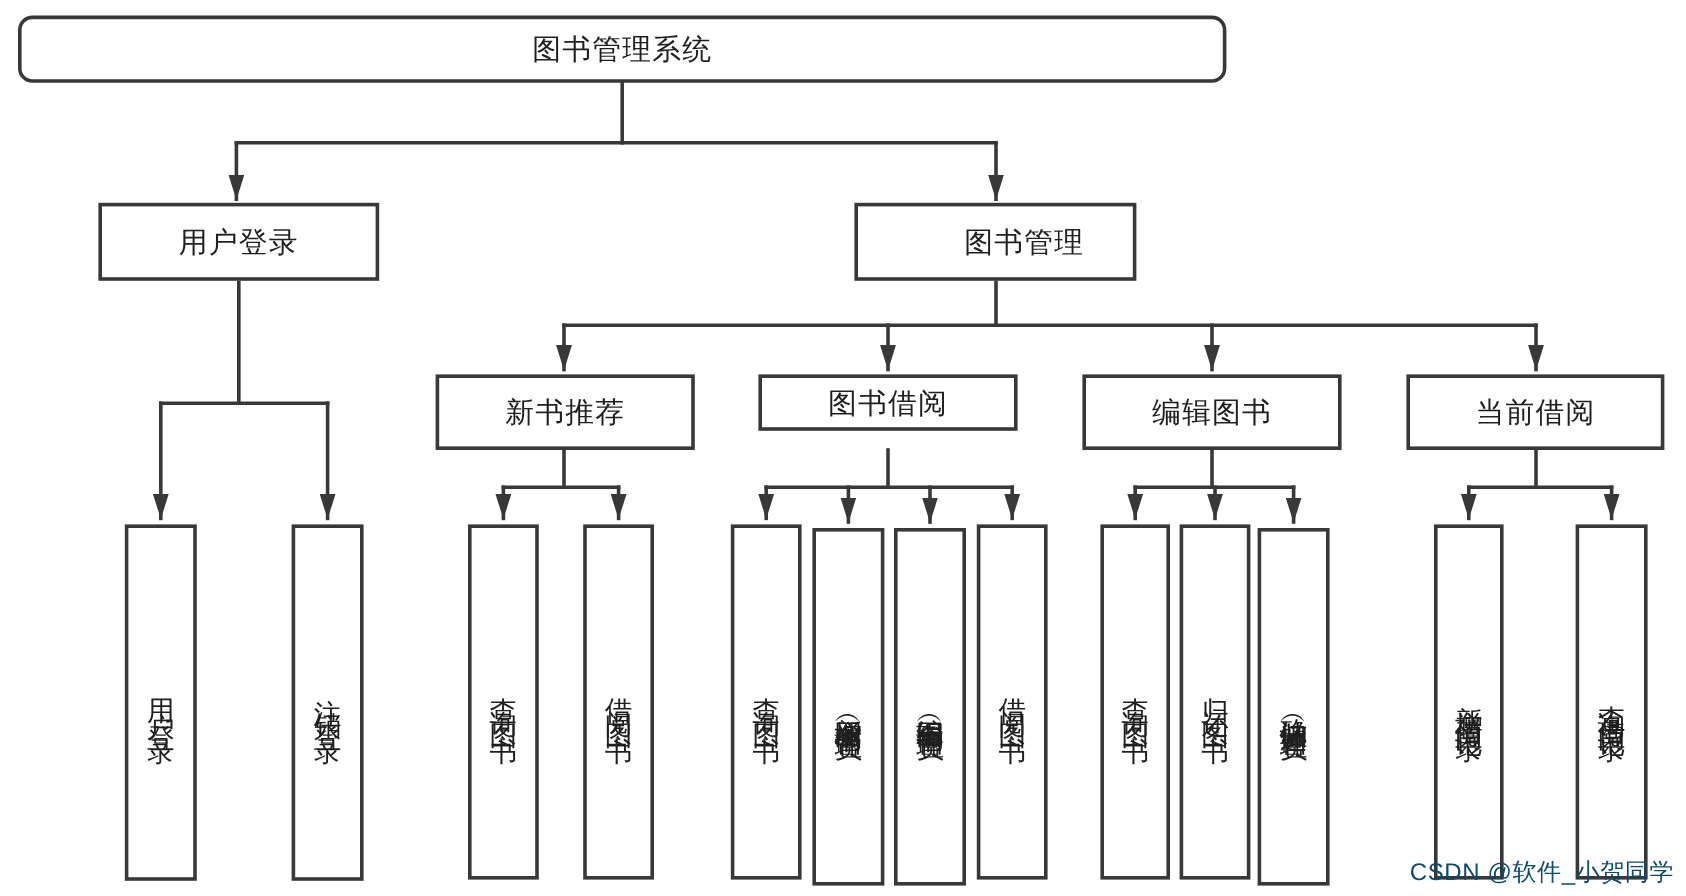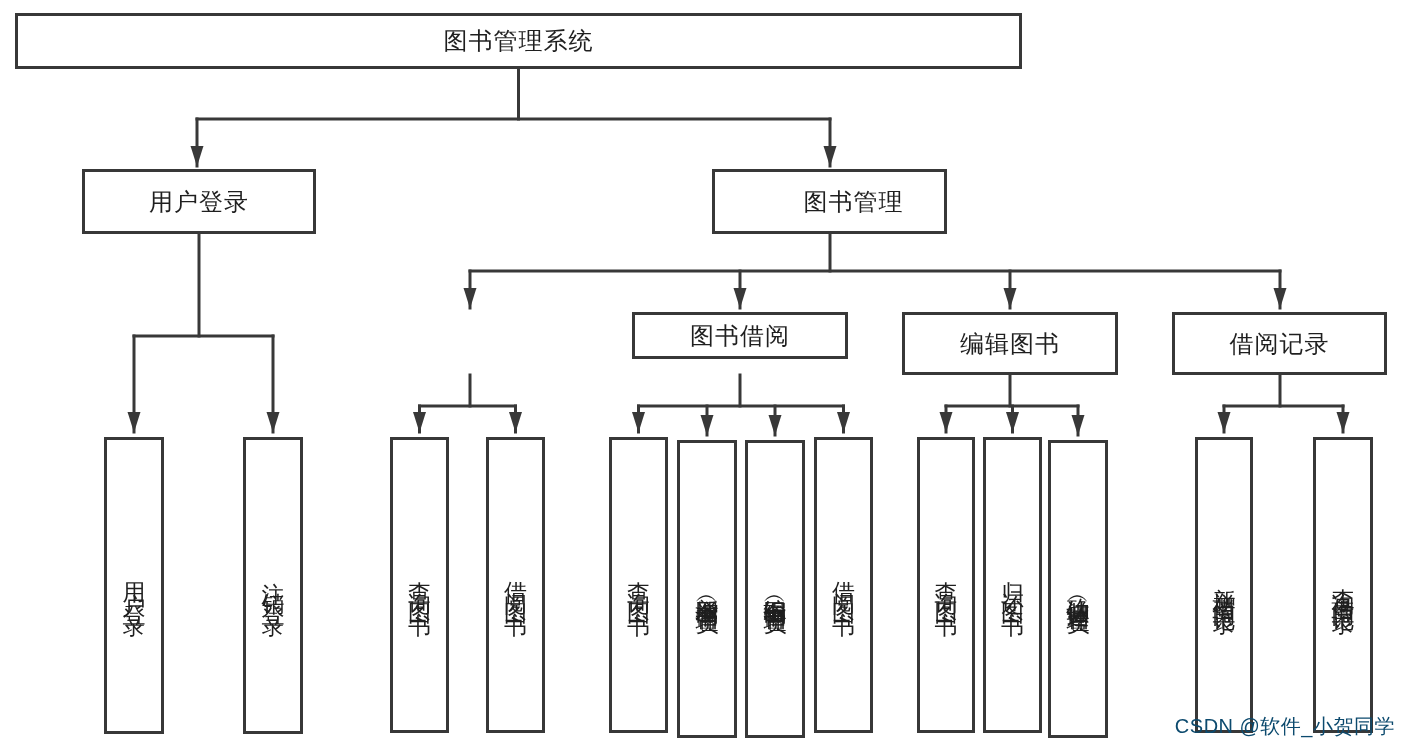--- a/index.html
+++ b/index.html
@@ -22,7 +22,7 @@
     text-align:center;
   }
   .hbox{font-size:24px;letter-spacing:1px;white-space:nowrap;}
-  .root{border-width:3px;}
+  .root{border-width:3px;border-radius:12px;}
   .vbox{font-size:23px;}
   .vbox span{
     writing-mode:vertical-rl;

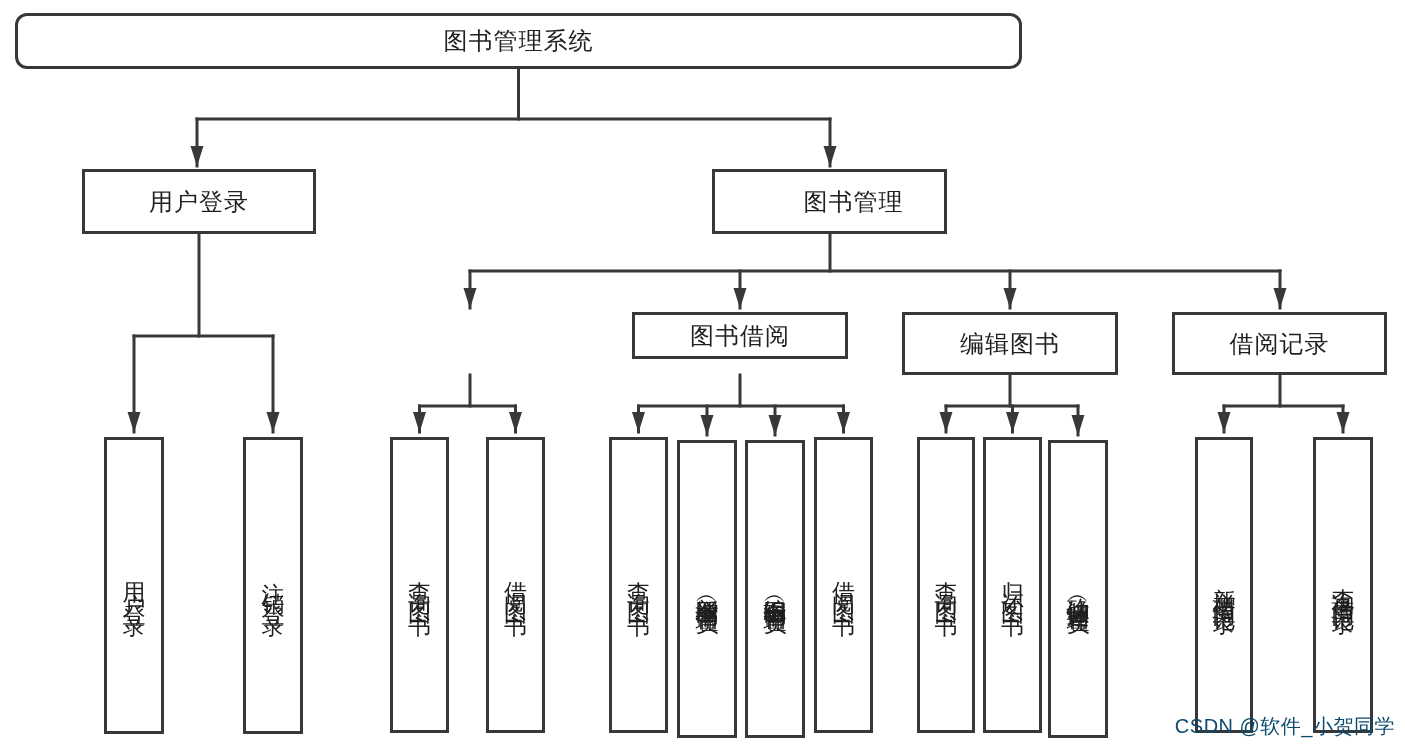--- a/index.html
+++ b/index.html
@@ -112,6 +112,9 @@
     <span>图书管理</span>
   </div>
 
+  <div class="box hbox" style="left:363px;top:312px;width:216px;height:63px;">
+    <span>新书推荐</span>
+  </div>
   <div class="box hbox" style="left:632px;top:312px;width:216px;height:47px;">
     <span>图书借阅</span>
   </div>

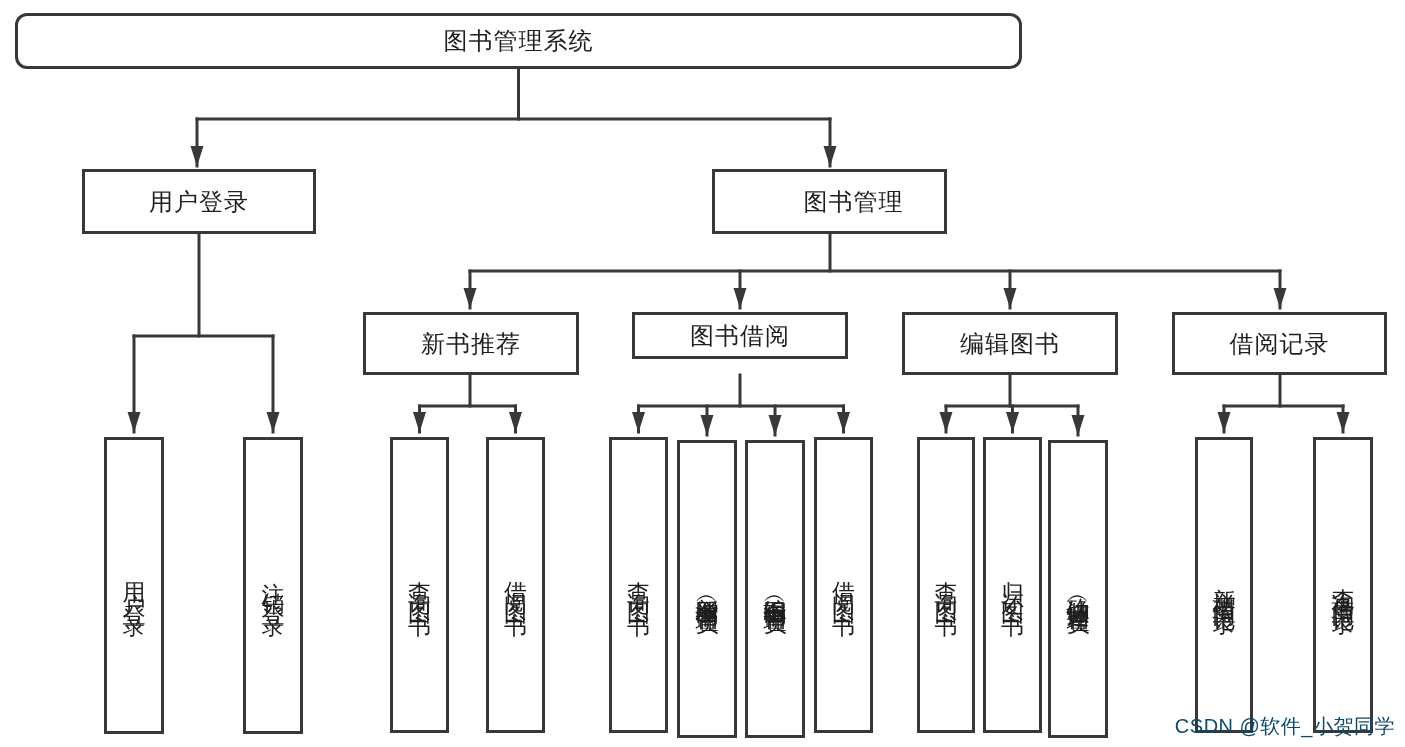--- a/index.html
+++ b/index.html
@@ -122,7 +122,7 @@
     <span>编辑图书</span>
   </div>
   <div class="box hbox" style="left:1172px;top:312px;width:215px;height:63px;">
-    <span>借阅记录</span>
+    <span>当前借阅</span>
   </div>
 
   <div class="box vbox ls-wide" style="left:104px;top:437px;width:60px;height:297px;">

